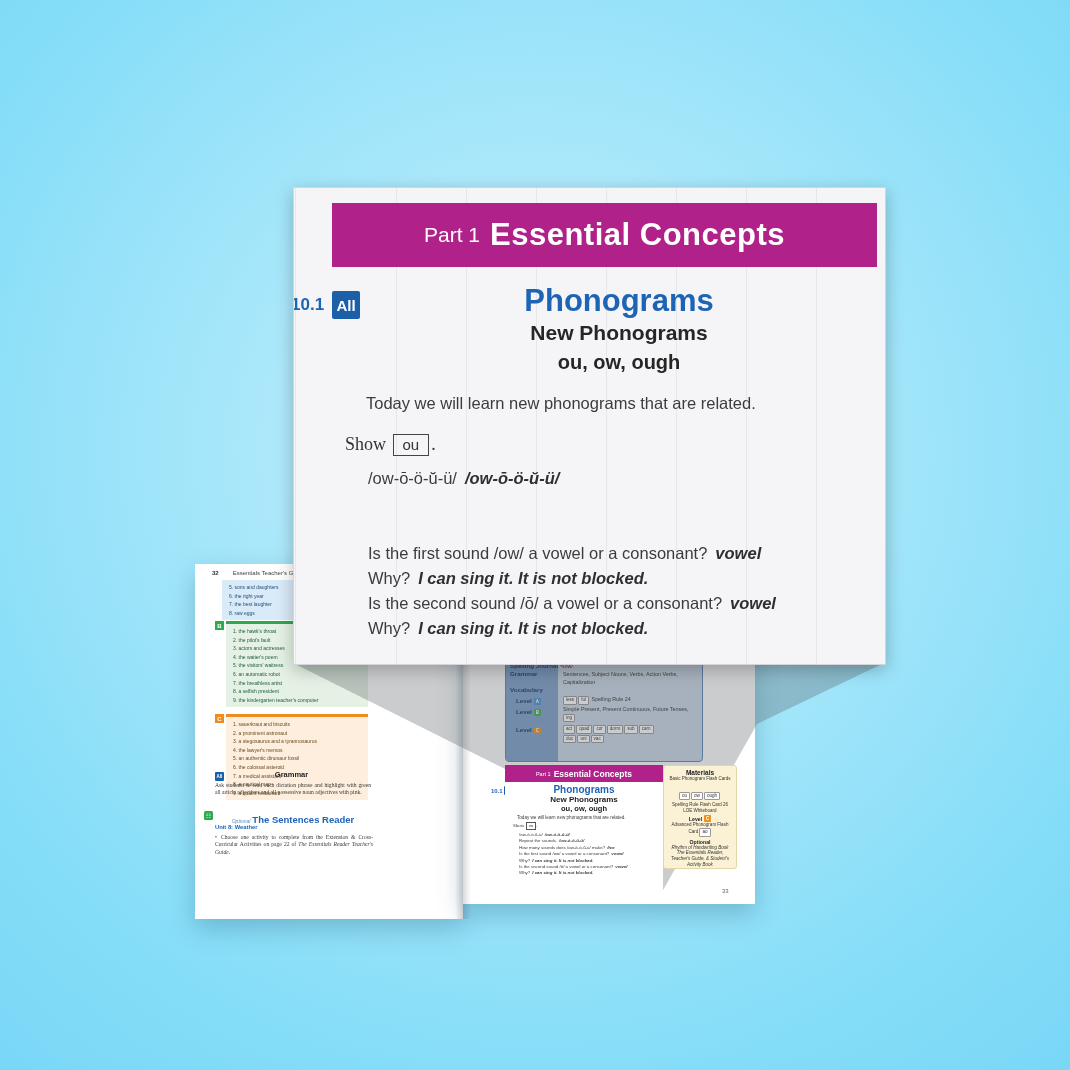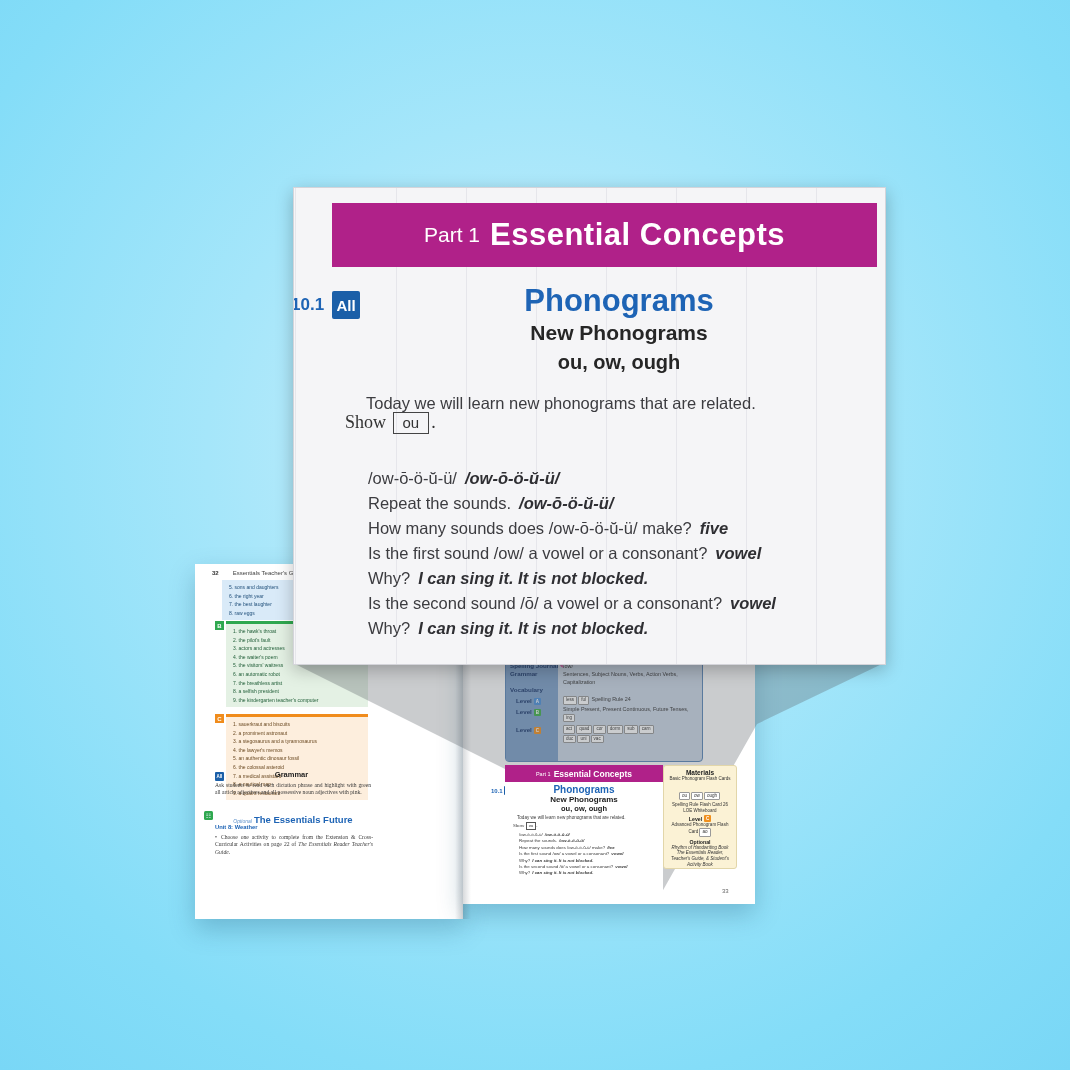--- a/index.html
+++ b/index.html
@@ -115,7 +115,7 @@
   #co-sub1{position:absolute;left:70px;top:133px;width:510px;text-align:center;font-size:21px;font-weight:bold;color:#262626;}
   #co-sub2{position:absolute;left:70px;top:163px;width:510px;text-align:center;font-size:20px;font-weight:bold;color:#262626;}
   #co-intro{position:absolute;left:72px;top:206px;font-size:16.5px;color:#3c3c40;}
-  #co-show{position:absolute;left:51px;top:224px;font-size:18px;color:#333;font-family:"Liberation Serif",serif;}
+  #co-show{position:absolute;left:51px;top:246px;font-size:18px;color:#333;font-family:"Liberation Serif",serif;}
   #co-show .card{display:inline-block;border:1.5px solid #444;font-size:15px;font-family:"Liberation Sans",sans-serif;
     padding:1px 9px 2px 9px;margin:0 2px;}
   .co-line{position:absolute;left:74px;font-size:16.5px;color:#3c3c40;white-space:nowrap;}

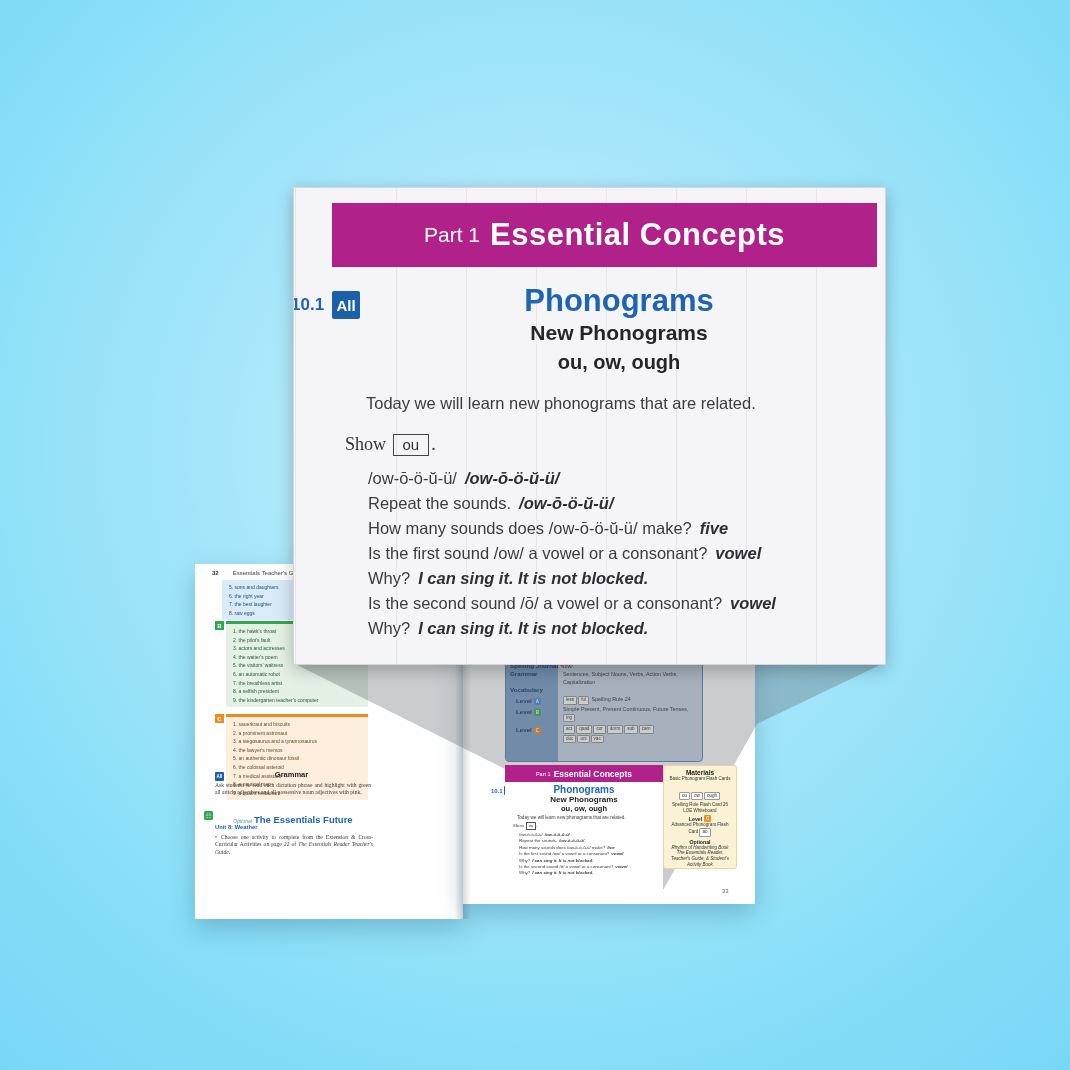--- a/index.html
+++ b/index.html
@@ -285,7 +285,6 @@
       <span class="card">ou</span><span>.</span>
     </div>
     <div class="co-line" style="top:281px;"><span>/ow-ō-ö-ŭ-ü/</span><span class="ans">/ow-ō-ö-ŭ-ü/</span></div>
-    <div class="co-line" style="top:306px;"><span>Repeat the sounds.</span><span class="ans">/ow-ō-ö-ŭ-ü/</span></div>
     <div class="co-line" style="top:331px;"><span>How many sounds does /ow-ō-ö-ŭ-ü/ make?</span><span class="ans">five</span></div>
     <div class="co-line" style="top:356px;"><span>Is the first sound /ow/ a vowel or a consonant?</span><span class="ans">vowel</span></div>
     <div class="co-line" style="top:381px;"><span>Why?</span><span class="ans">I can sing it. It is not blocked.</span></div>

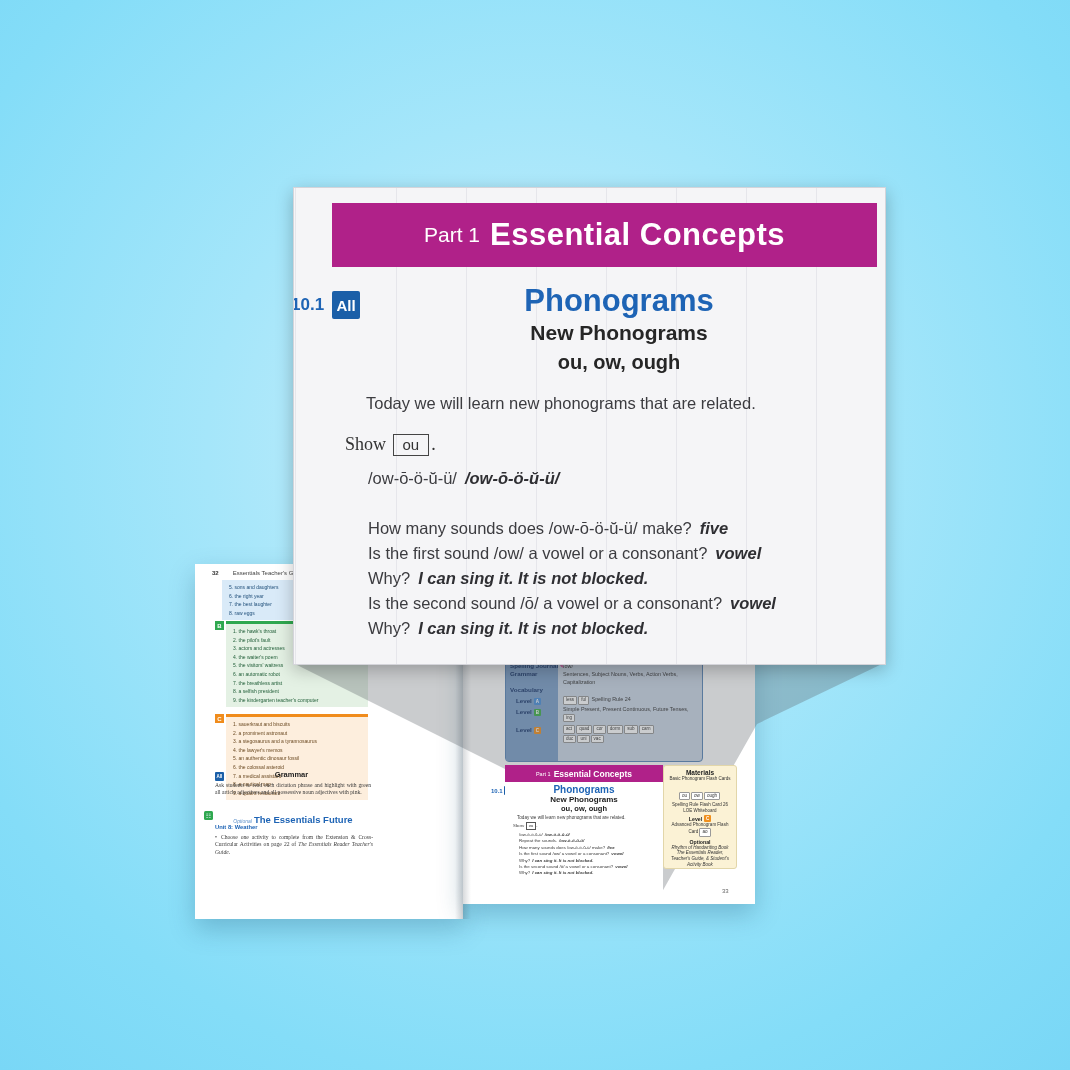--- a/index.html
+++ b/index.html
@@ -285,7 +285,6 @@
       <span class="card">ou</span><span>.</span>
     </div>
     <div class="co-line" style="top:281px;"><span>/ow-ō-ö-ŭ-ü/</span><span class="ans">/ow-ō-ö-ŭ-ü/</span></div>
-    <div class="co-line" style="top:331px;"><span>How many sounds does /ow-ō-ö-ŭ-ü/ make?</span><span class="ans">five</span></div>
     <div class="co-line" style="top:356px;"><span>Is the first sound /ow/ a vowel or a consonant?</span><span class="ans">vowel</span></div>
     <div class="co-line" style="top:381px;"><span>Why?</span><span class="ans">I can sing it. It is not blocked.</span></div>
     <div class="co-line" style="top:406px;"><span>Is the second sound /ō/ a vowel or a consonant?</span><span class="ans">vowel</span></div>

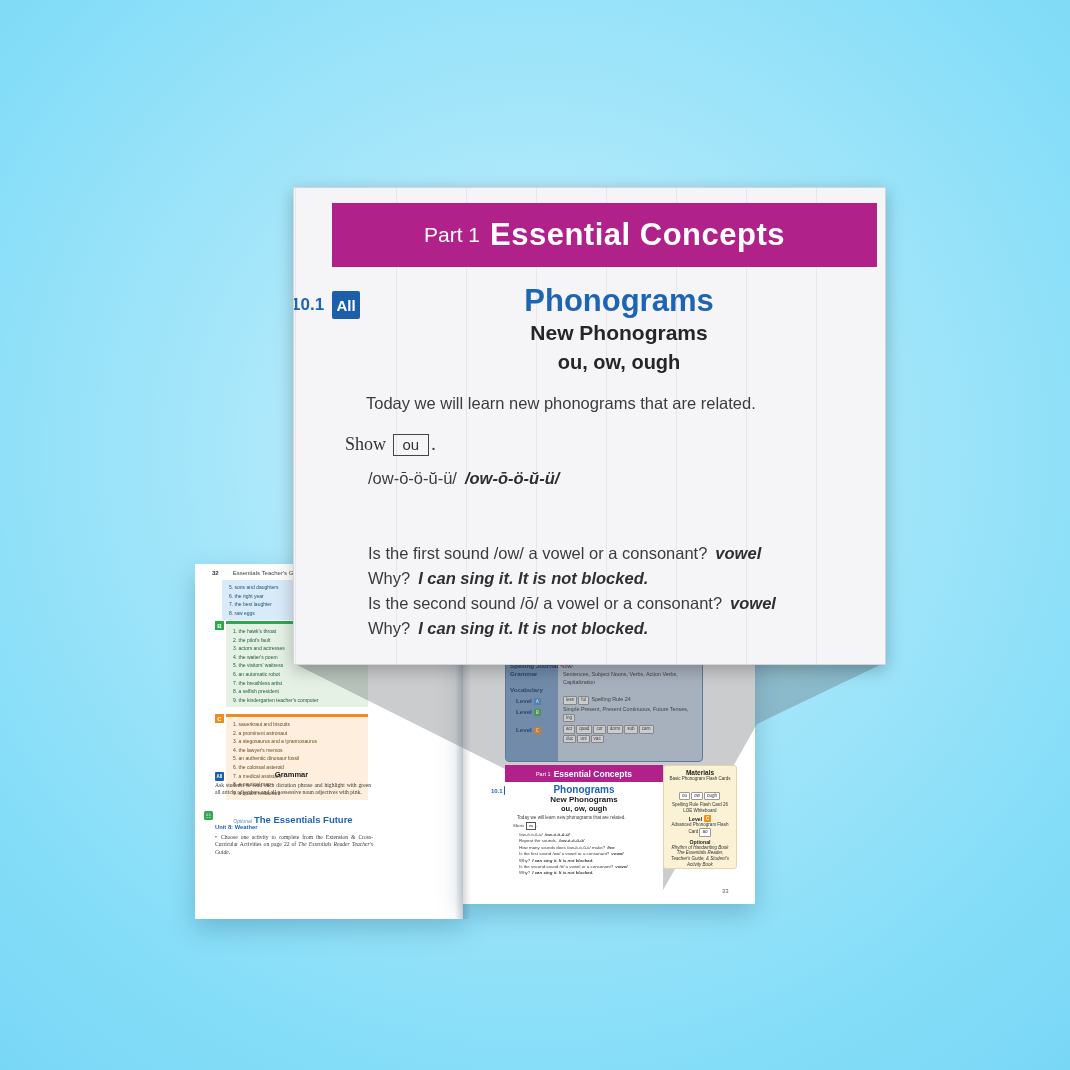--- a/index.html
+++ b/index.html
@@ -181,7 +181,7 @@
 
   <div class="abs lp" id="reader-icon">☷</div>
   <div class="abs lp" id="reader-head">
-    <span class="opt">Optional</span><span class="ttl">The Essentials Future</span>
+    <span class="opt">Optional</span><span class="ttl">The Sentences Reader</span>
   </div>
   <div class="abs lp" id="reader-unit">Unit 8: Weather</div>
   <div class="abs lp" id="reader-bullet">

